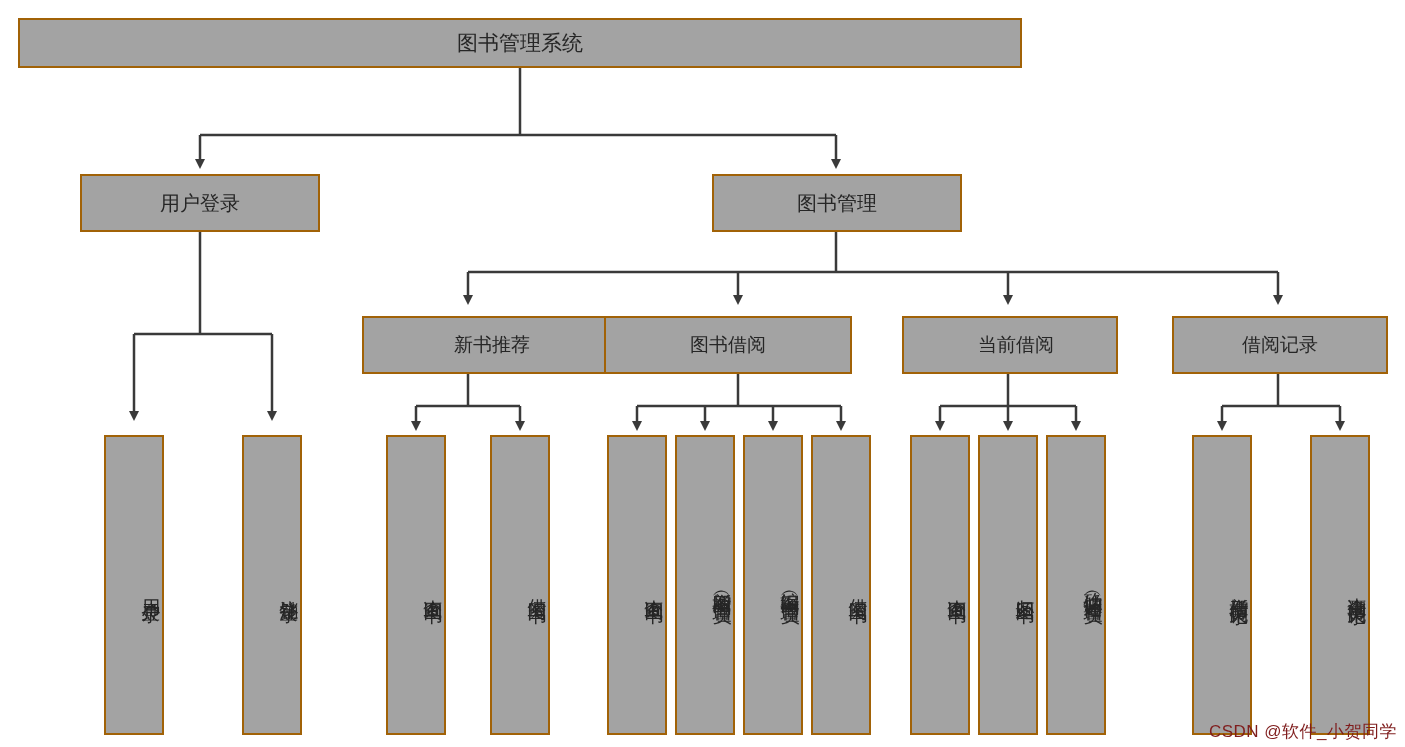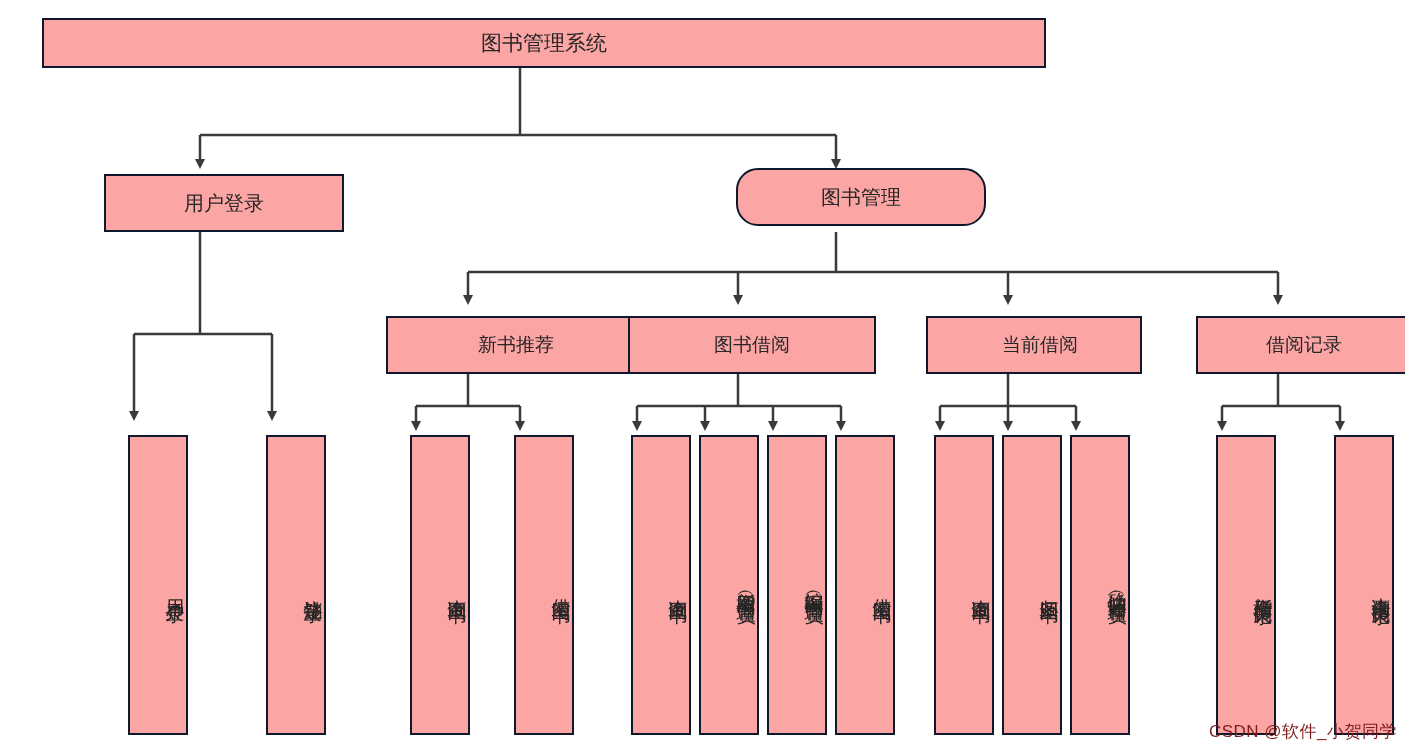--- a/index.html
+++ b/index.html
@@ -27,15 +27,14 @@
   .node {
     position: absolute;
     box-sizing: border-box;
-    border: 2px solid #0f172a;
-    background: #fca5a5;
+    border: 2px solid #a16207;
+    background: #a3a3a3;
     color: #262626;
     display: flex;
     align-items: center;
     justify-content: center;
     text-align: center;
     line-height: 1.12;
-    margin-left: 24px;
   }
   .node.root {
     font-size: 21px;

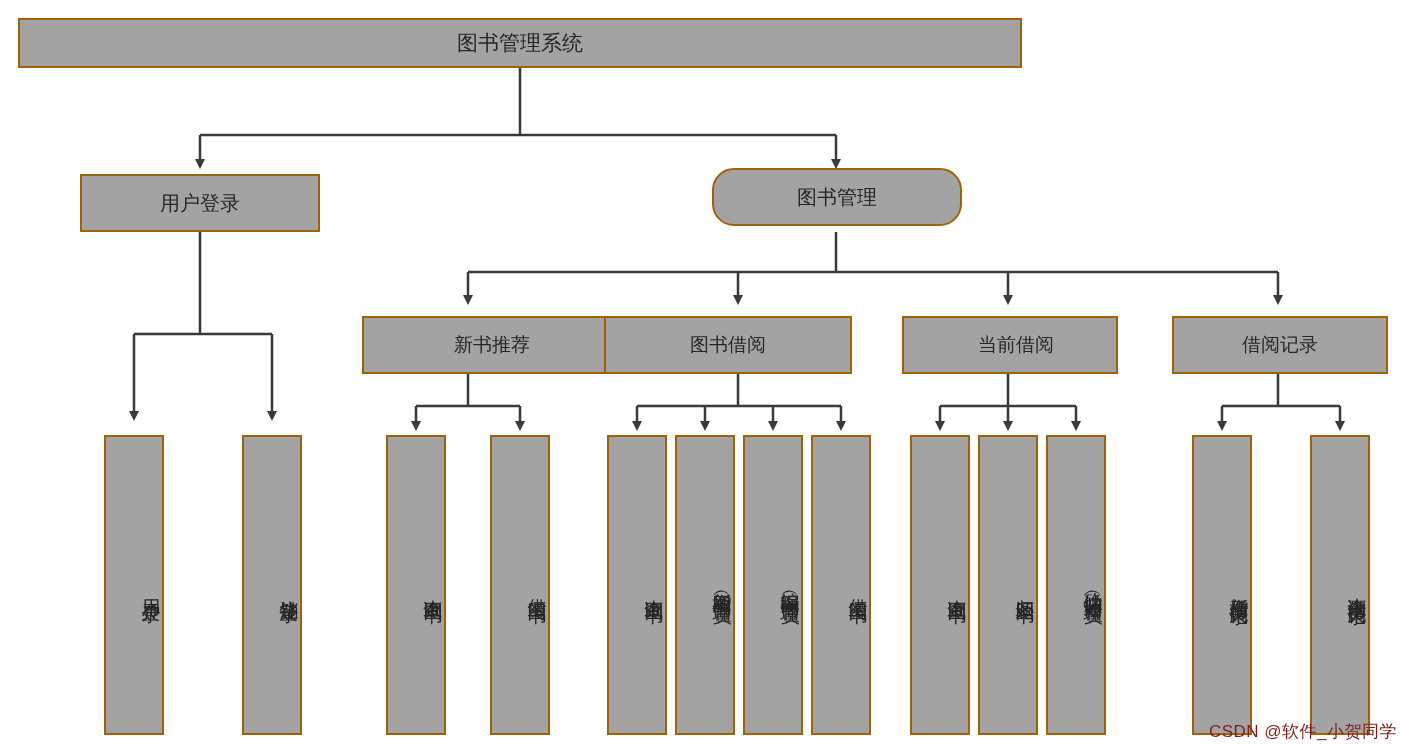--- a/index.html
+++ b/index.html
@@ -130,7 +130,7 @@
   <div class="node level2" style="left:80px; top:174px; width:240px; height:58px;">
     <span>用户登录</span>
   </div>
-  <div class="node level2" style="left:712px; top:168px; width:250px; height:58px;border-radius:22px;">
+  <div class="node level2" style="left:712px; top:174px; width:250px; height:58px;">
     <span>图书管理</span>
   </div>
 

